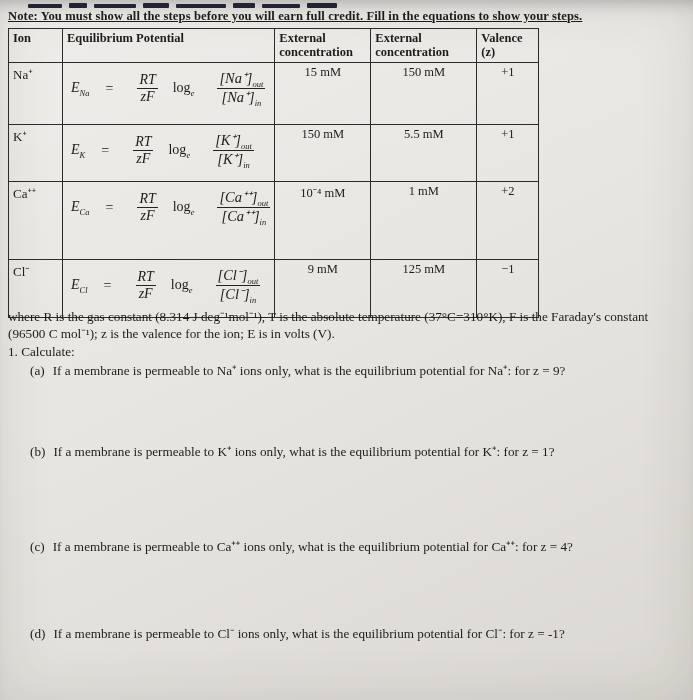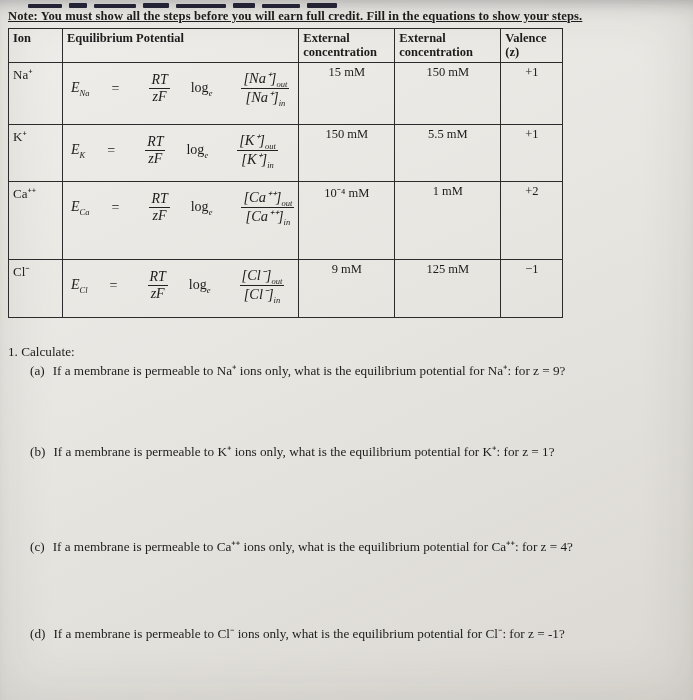--- a/index.html
+++ b/index.html
@@ -35,7 +35,7 @@
   td.conc, td.val { text-align:center; }
   th.valh { text-align:left; }
 
-  .formula { display:flex; align-items:center; gap:21px; padding:5px 0 0 4px; font-size:14px; }
+  .formula { display:flex; align-items:center; gap:15px; padding:5px 0 0 4px; font-size:14px; }
   .it { font-style:italic; }
   .eq { padding:0 1px; }
   .frac { display:inline-flex; flex-direction:column; align-items:center; line-height:1.15;margin-left:8px; }

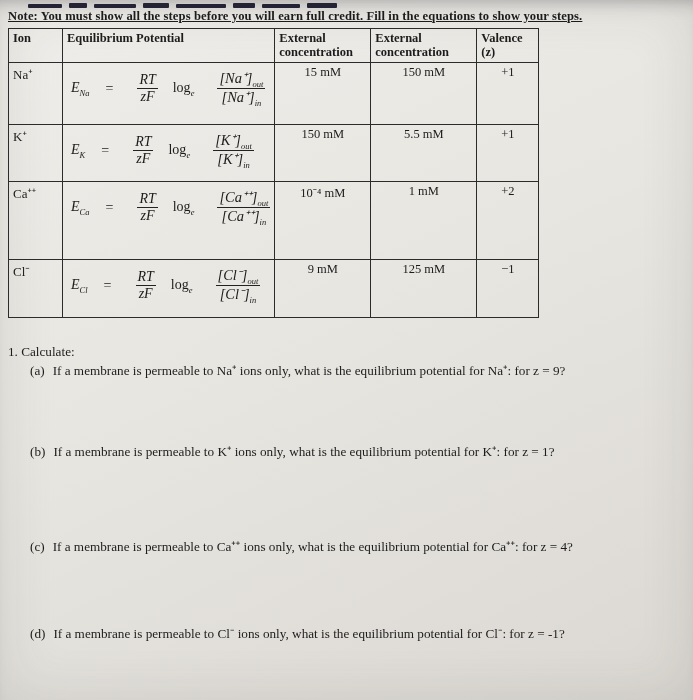--- a/index.html
+++ b/index.html
@@ -185,6 +185,7 @@
   </tbody>
     </table>
 
+  <div class="wherep">where R is the gas constant (8.314 J deg⁻¹mol⁻¹), T is the absolute temperature (37°C=310°K), F is the Faraday's constant (96500 C mol⁻¹); z is the valence for the ion; E is in volts (V).</div>
 
   <div class="calc">1.  Calculate:</div>
 

